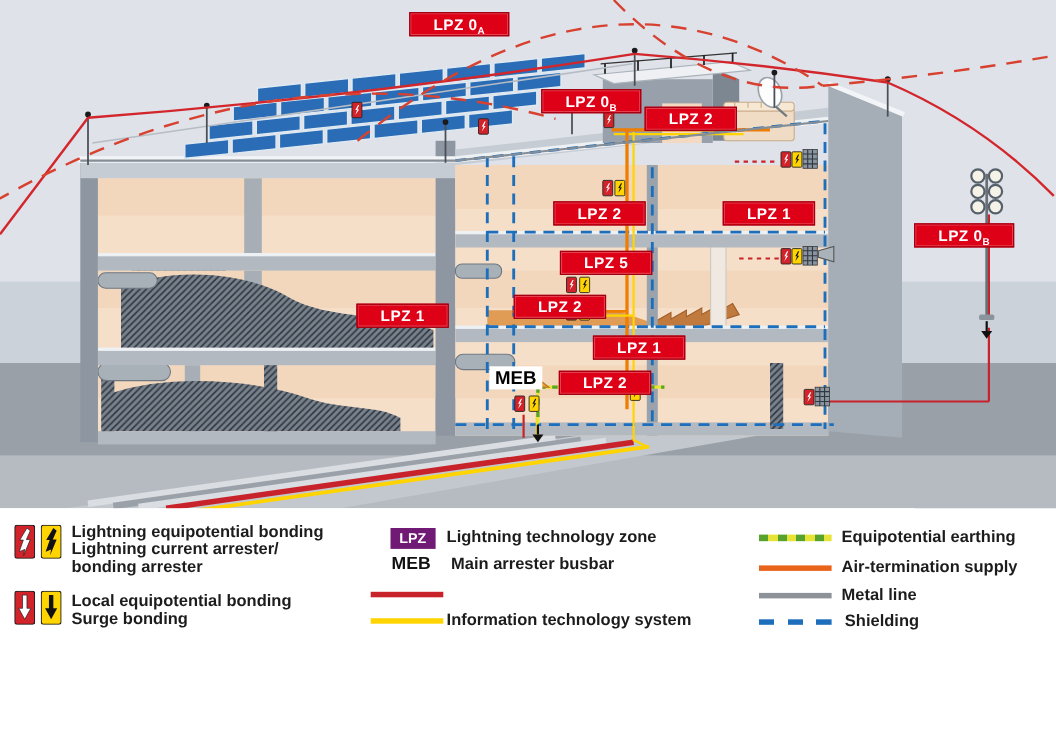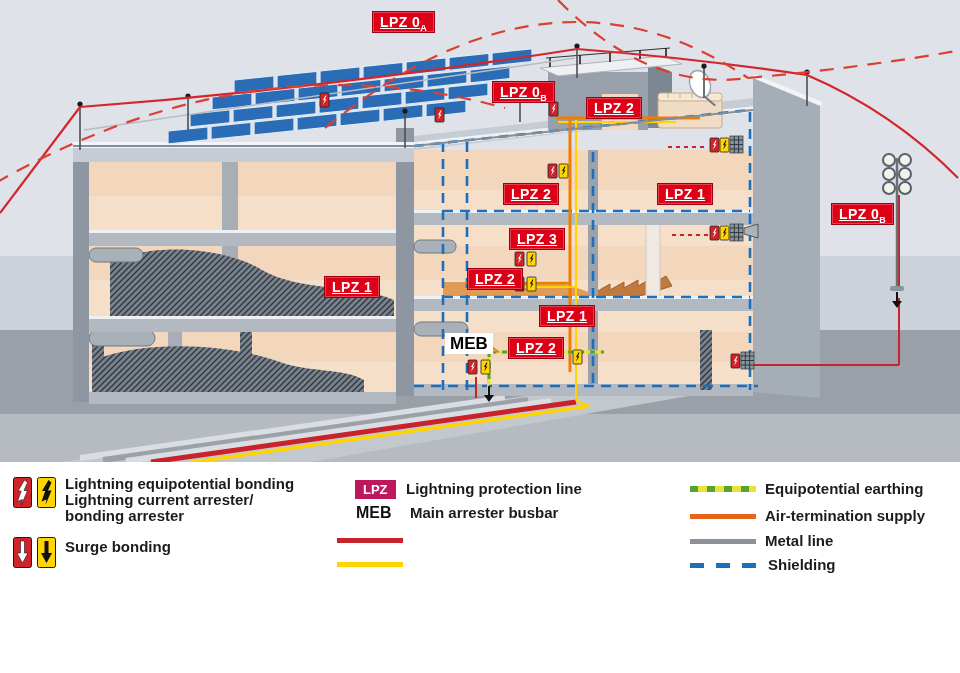--- a/index.html
+++ b/index.html
@@ -8,8 +8,8 @@
   .scene{position:absolute;left:0;top:0;}
   
   .lpz{position:absolute;background:#dd0016;color:#fff;border:1px solid #9c0012;
-       font:bold 14px/1 "Liberation Sans",sans-serif;padding:3px 7px;letter-spacing:.4px;
-       white-space:nowrap;box-shadow:0 0 0 1px rgba(255,255,255,.25) inset;text-decoration:underline;}
+       font:bold 14px/1 "Liberation Sans",sans-serif;padding:3px 21px;letter-spacing:.4px;
+       white-space:nowrap;box-shadow:0 0 0 1px rgba(255,255,255,.25) inset;}
   .lpz sub{font-size:9px;line-height:0;}
   .meb-tag{position:absolute;background:#fff;color:#000;
        font:bold 17px/1 "Liberation Sans",sans-serif;padding:2px 5px;white-space:nowrap;}

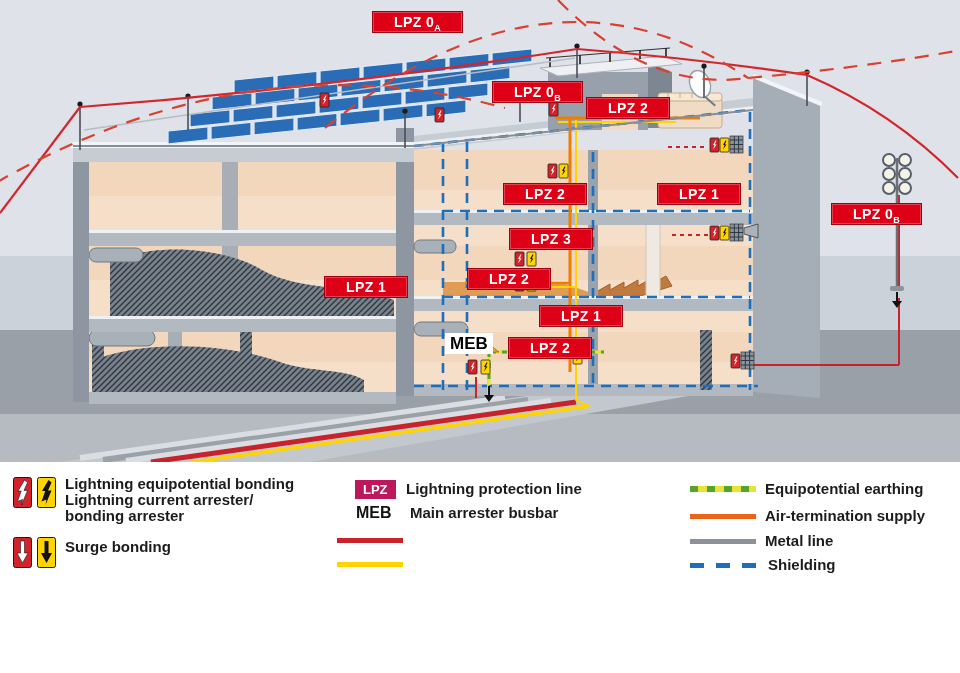--- a/index.html
+++ b/index.html
@@ -295,7 +295,7 @@
   <div class="lpz" style="left:503px;top:183px"><span>LPZ 2</span><sub></sub></div>
   <div class="lpz" style="left:657px;top:183px"><span>LPZ 1</span><sub></sub></div>
   <div class="lpz" style="left:831px;top:203px"><span>LPZ 0</span><sub>B</sub></div>
-  <div class="lpz" style="left:509px;top:228px"><span>LPZ 3</span><sub></sub></div>
+  <div class="lpz" style="left:509px;top:228px"><span>LPZ 5</span><sub></sub></div>
   <div class="lpz" style="left:467px;top:268px"><span>LPZ 2</span><sub></sub></div>
   <div class="lpz" style="left:324px;top:276px"><span>LPZ 1</span><sub></sub></div>
   <div class="lpz" style="left:539px;top:305px"><span>LPZ 1</span><sub></sub></div>

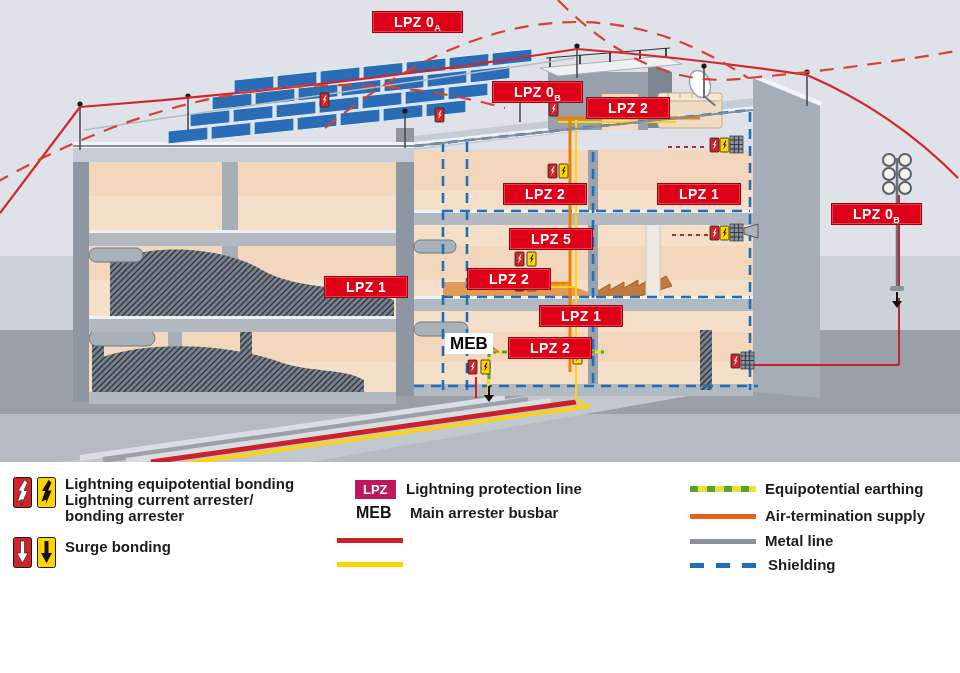--- a/index.html
+++ b/index.html
@@ -16,7 +16,7 @@
   
   .legend{position:absolute;left:0;top:462px;width:832px;height:211px;background:#fff;}
   .lg-text{position:absolute;font:bold 15px/16px "Liberation Sans",sans-serif;color:#1c1c1c;white-space:nowrap;}
-  .lg-badge{position:absolute;background:#be185d;color:#fff;font:bold 13px/1 "Liberation Sans",sans-serif;
+  .lg-badge{position:absolute;background:#701a75;color:#fff;font:bold 13px/1 "Liberation Sans",sans-serif;
        padding:3px 8px;}
   .lg-abbr{position:absolute;font:bold 16px/1 "Liberation Sans",sans-serif;color:#111;}
   .sw{position:absolute;height:5px;width:66px;}

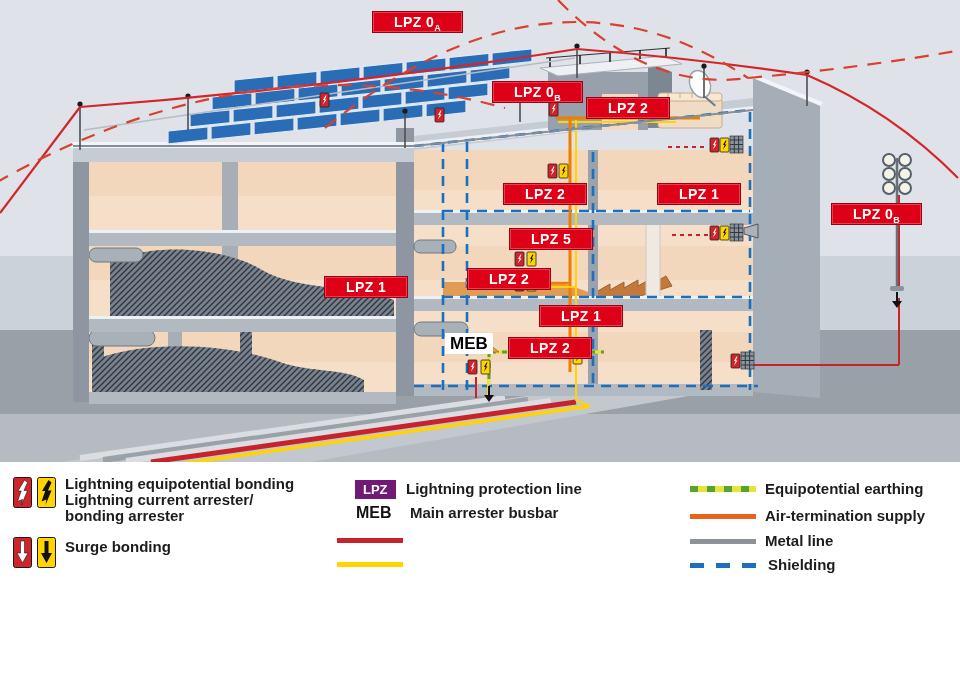--- a/index.html
+++ b/index.html
@@ -331,7 +331,7 @@
     </div>
 
     <div class="lg-badge" style="left:355px;top:18px">LPZ</div>
-    <div class="lg-text" style="left:406px;top:19px">Lightning protection line</div>
+    <div class="lg-text" style="left:406px;top:19px">Lightning technology zone</div>
     <div class="lg-abbr" style="left:356px;top:43px">MEB</div>
     <div class="lg-text" style="left:410px;top:43px">Main arrester busbar</div>
     <div class="sw sw-red" style="left:337px;top:76px"></div>

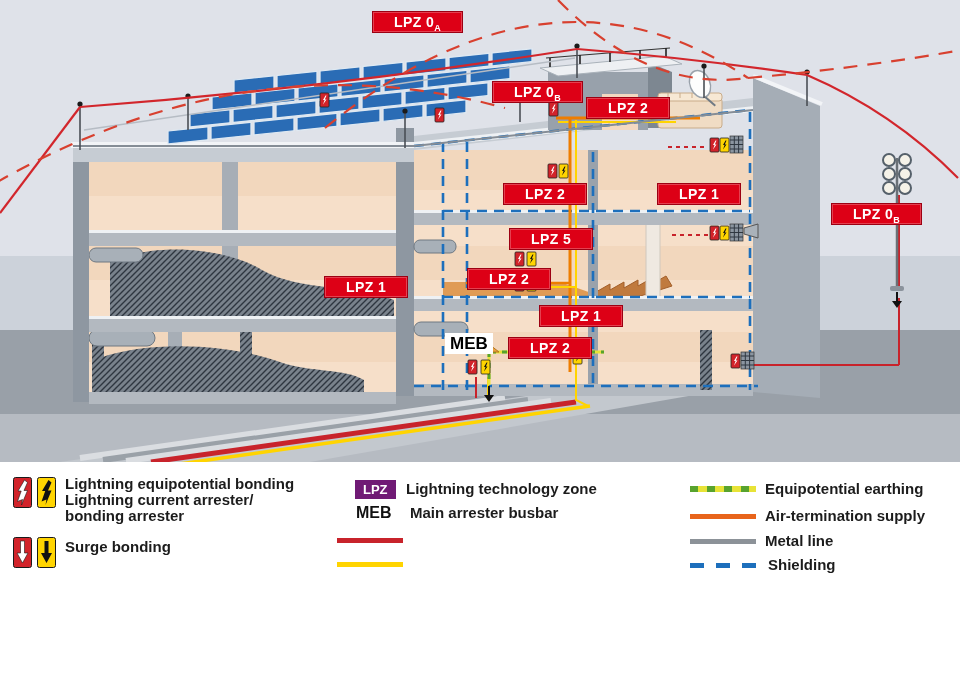--- a/index.html
+++ b/index.html
@@ -327,6 +327,7 @@
       <path d="M7.5 4 H11.5 V16 H15 L9.5 26 L4 16 H7.5 Z" fill="#111"></path>
     </svg>
     <div class="lg-text" style="left:65px;top:77px">
+      <div>Local equipotential bonding</div>
       <div>Surge bonding</div>
     </div>
 

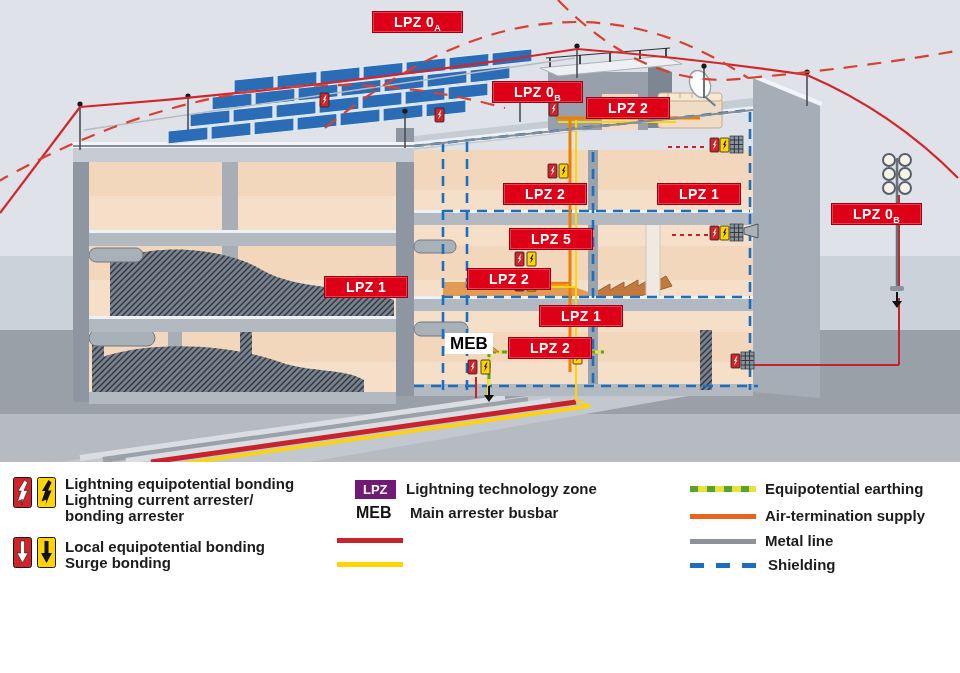--- a/index.html
+++ b/index.html
@@ -337,6 +337,7 @@
     <div class="lg-text" style="left:410px;top:43px">Main arrester busbar</div>
     <div class="sw sw-red" style="left:337px;top:76px"></div>
     <div class="sw sw-yellow" style="left:337px;top:100px"></div>
+    <div class="lg-text" style="left:406px;top:94px">Information technology system</div>
 
     <div class="sw sw-eq" style="left:690px;top:24px"></div>
     <div class="lg-text" style="left:765px;top:19px">Equipotential earthing</div>

